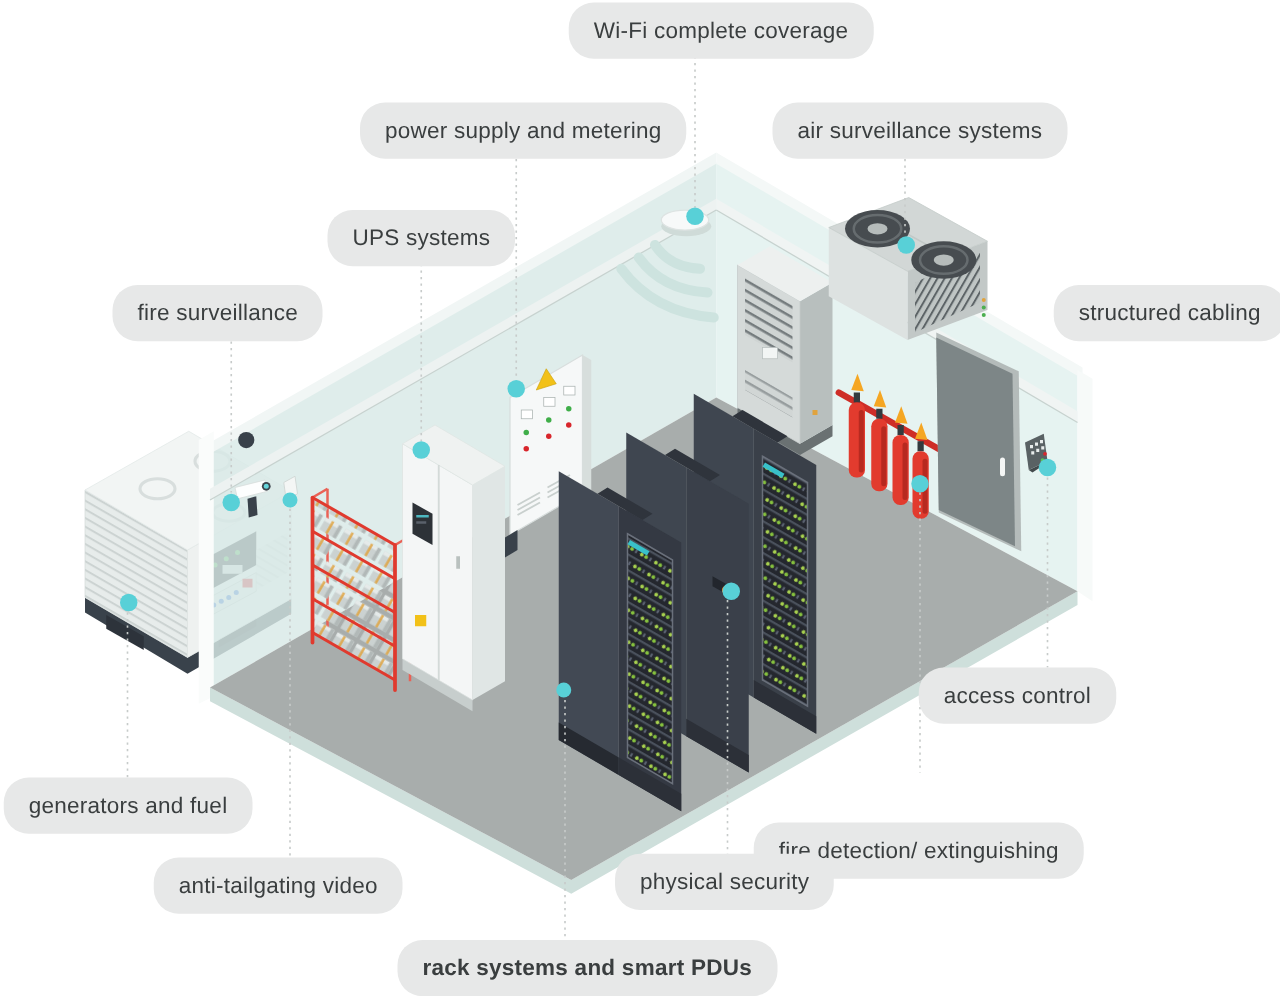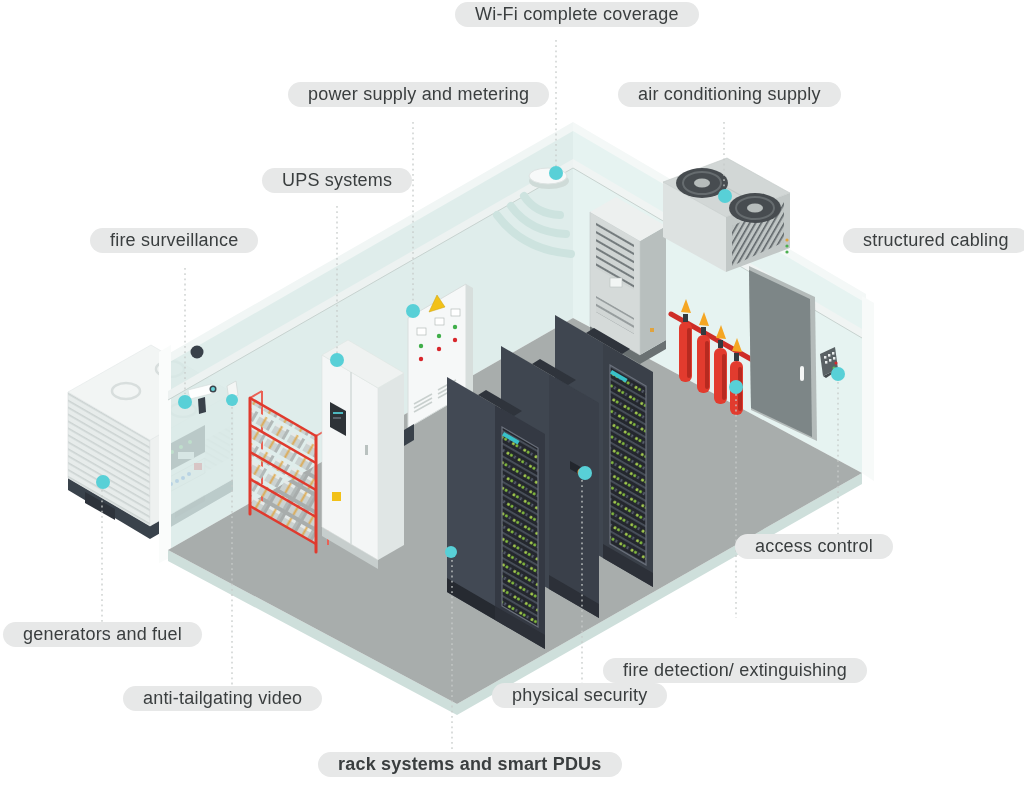--- a/index.html
+++ b/index.html
@@ -11,7 +11,7 @@
          font-family:"Liberation Sans", sans-serif;}
   .scene{position:absolute;left:0;top:0;}
   .pill{position:absolute;background:var(--label-bg);color:var(--label-text);
-        font-size:18px;line-height:21px;padding:2px 20px;border-radius:20px;
+        font-size:18px;line-height:21px;padding:12px 20px;border-radius:20px;
         white-space:nowrap;letter-spacing:.2px;}
   .wallL{fill:var(--wall-left);fill-opacity:.82;}
   .wallR{fill:var(--wall-right);fill-opacity:.85;}

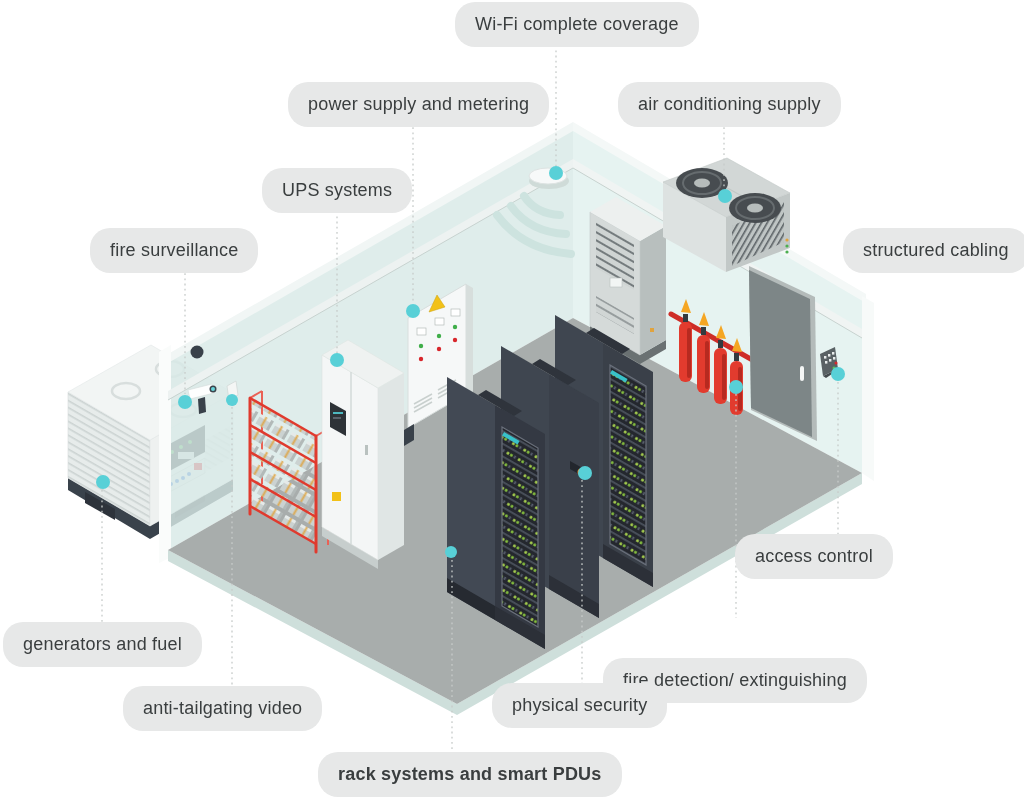--- a/index.html
+++ b/index.html
@@ -324,7 +324,7 @@
 <div>
   <div class="pill" style="left:455px;top:2px;">Wi-Fi complete coverage</div>
   <div class="pill" style="left:288px;top:82px;">power supply and metering</div>
-  <div class="pill" style="left:618px;top:82px;">air conditioning supply</div>
+  <div class="pill" style="left:618px;top:82px;">air surveillance systems</div>
   <div class="pill" style="left:262px;top:168px;">UPS systems</div>
   <div class="pill" style="left:90px;top:228px;">fire surveillance</div>
   <div class="pill" style="left:843px;top:228px;">structured cabling</div>

